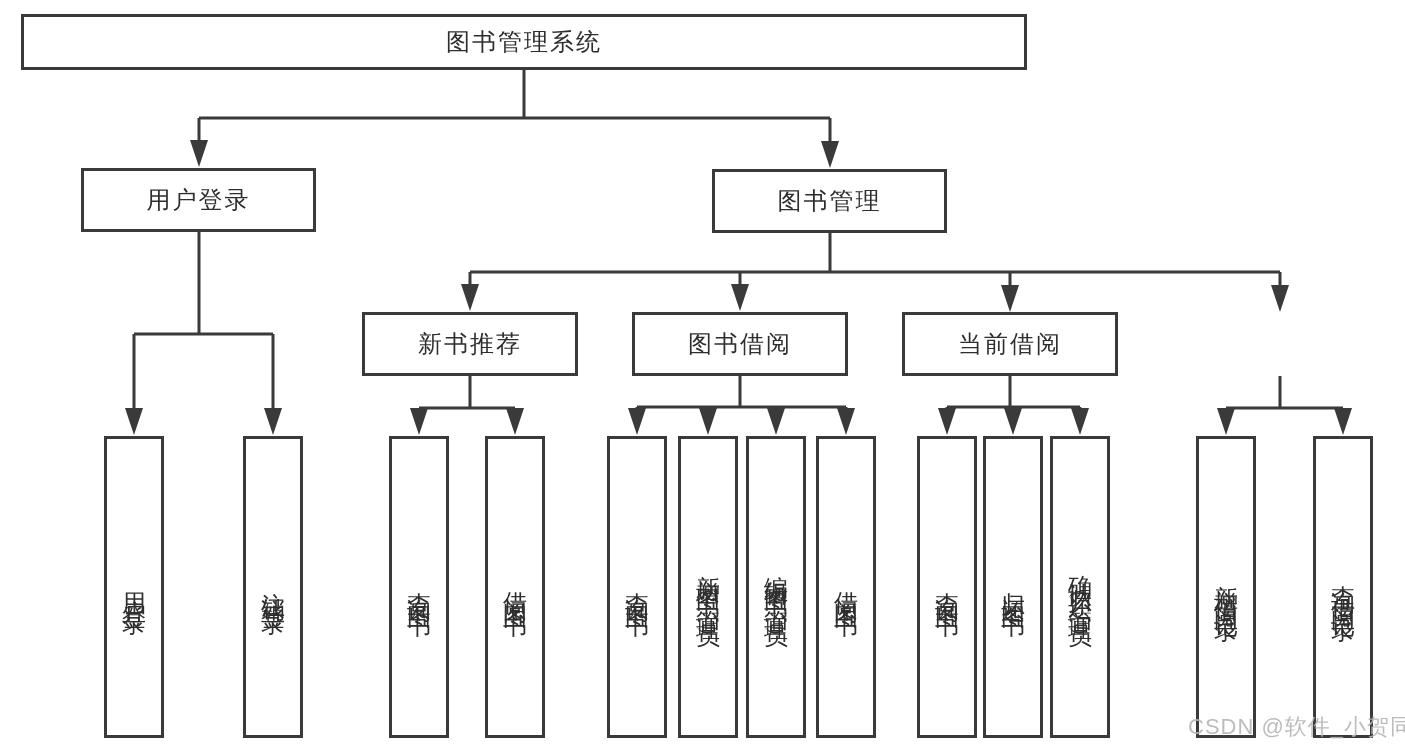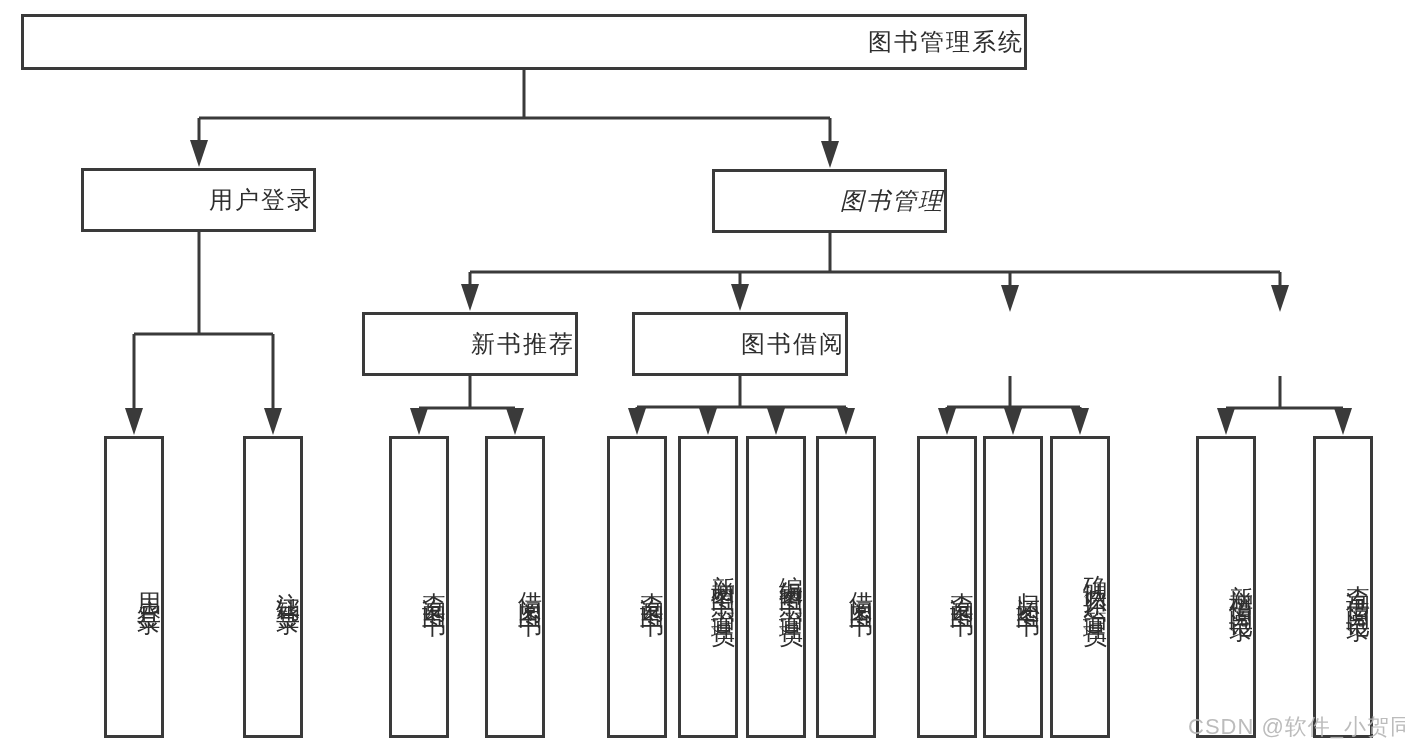--- a/index.html
+++ b/index.html
@@ -17,7 +17,7 @@
   .node{
     position:absolute;box-sizing:border-box;background:#fff;
     border:3px solid var(--line);
-    display:flex;align-items:center;justify-content:flex-end;
+    display:flex;align-items:center;justify-content:center;
     color:var(--text);
   }
   .hlabel{font-size:24px;letter-spacing:2px;white-space:nowrap;}

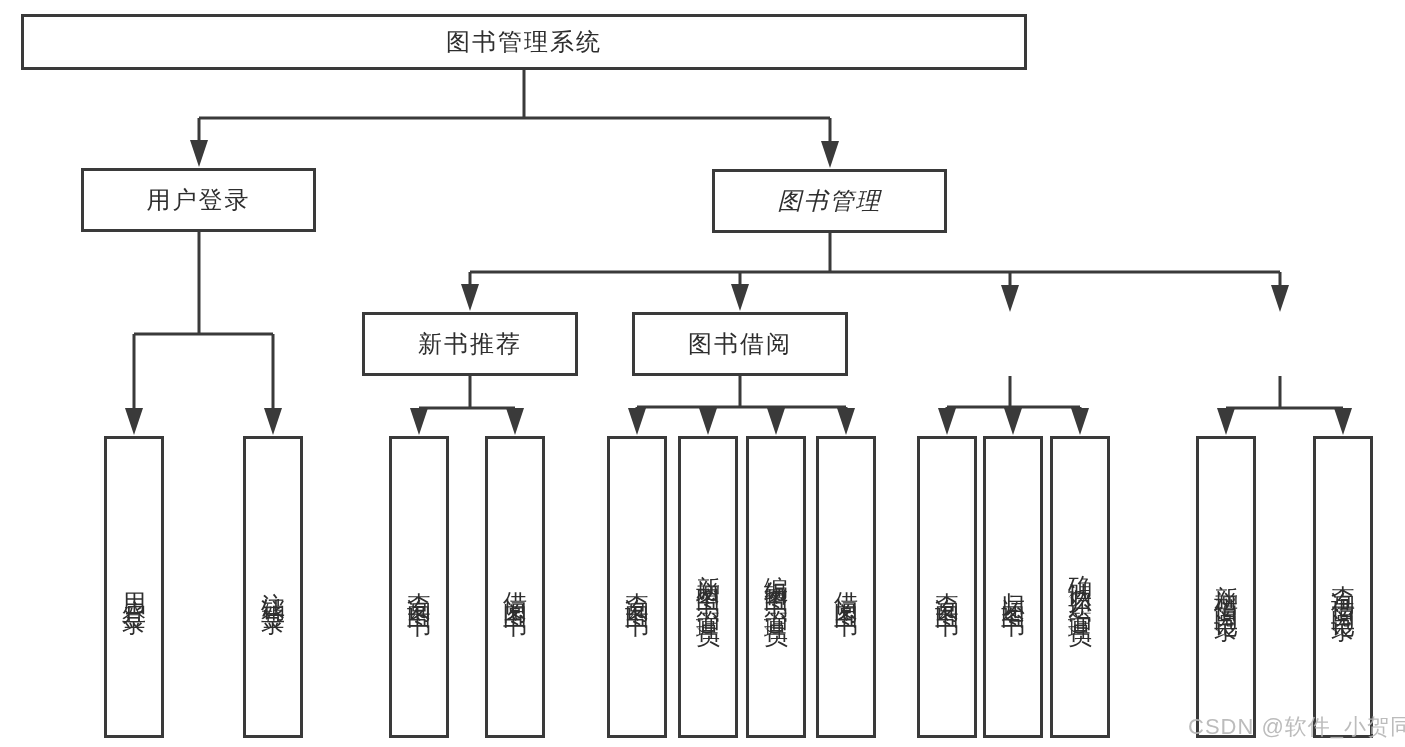--- a/index.html
+++ b/index.html
@@ -75,7 +75,7 @@
   <div class="node" style="left:81px;top:168px;width:235px;height:64px;">
     <span class="hlabel">用户登录</span>
   </div>
-  <div class="node" style="left:712px;top:169px;width:235px;height:64px;font-style:italic;">
+  <div class="node" style="left:712px;top:169px;width:235px;height:64px;">
     <span class="hlabel">图书管理</span>
   </div>
 

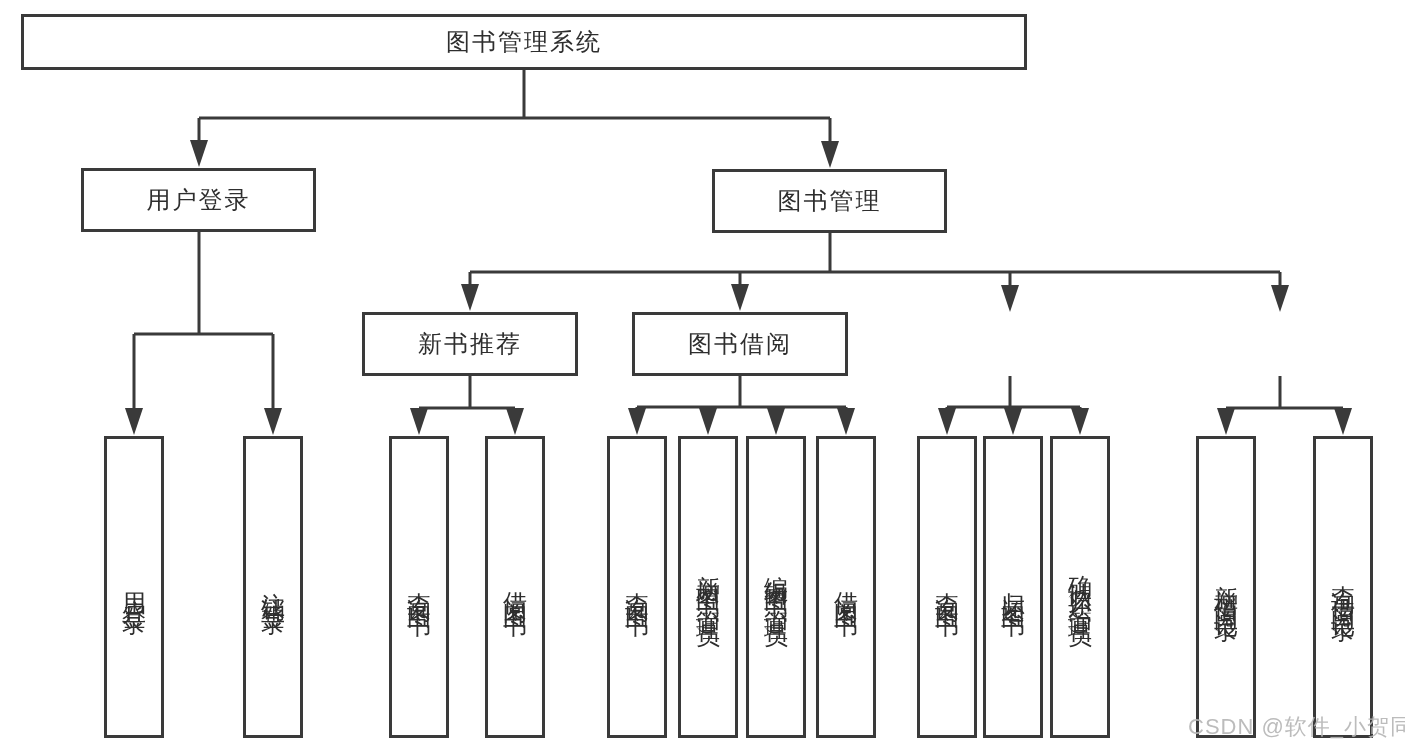--- a/index.html
+++ b/index.html
@@ -85,6 +85,9 @@
   <div class="node" style="left:632px;top:312px;width:216px;height:64px;">
     <span class="hlabel">图书借阅</span>
   </div>
+  <div class="node" style="left:902px;top:312px;width:216px;height:64px;">
+    <span class="hlabel">当前借阅</span>
+  </div>
 
   <div class="node vnode" style="left:104px;top:436px;width:60px;height:302px;">
     <span class="vlabel">用户登录</span>

